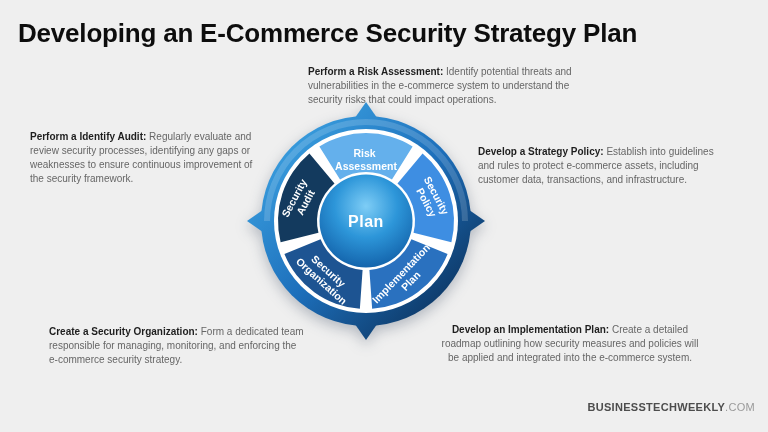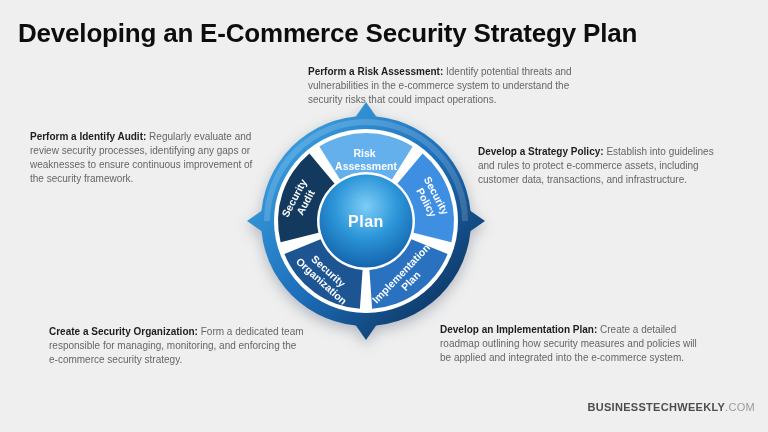--- a/index.html
+++ b/index.html
@@ -21,7 +21,7 @@
   .tb-audit{left:30px;top:130px;width:236px;}
   .tb-policy{left:478px;top:145px;width:246px;}
   .tb-org{left:49px;top:325px;width:258px;}
-  .tb-impl{left:440px;top:323px;width:260px;}
+  .tb-impl{left:440px;top:323px;width:260px;text-align:center;}
   .diagram-wrap{
     position:absolute;left:241px;top:96px;width:250px;height:250px;
   }

